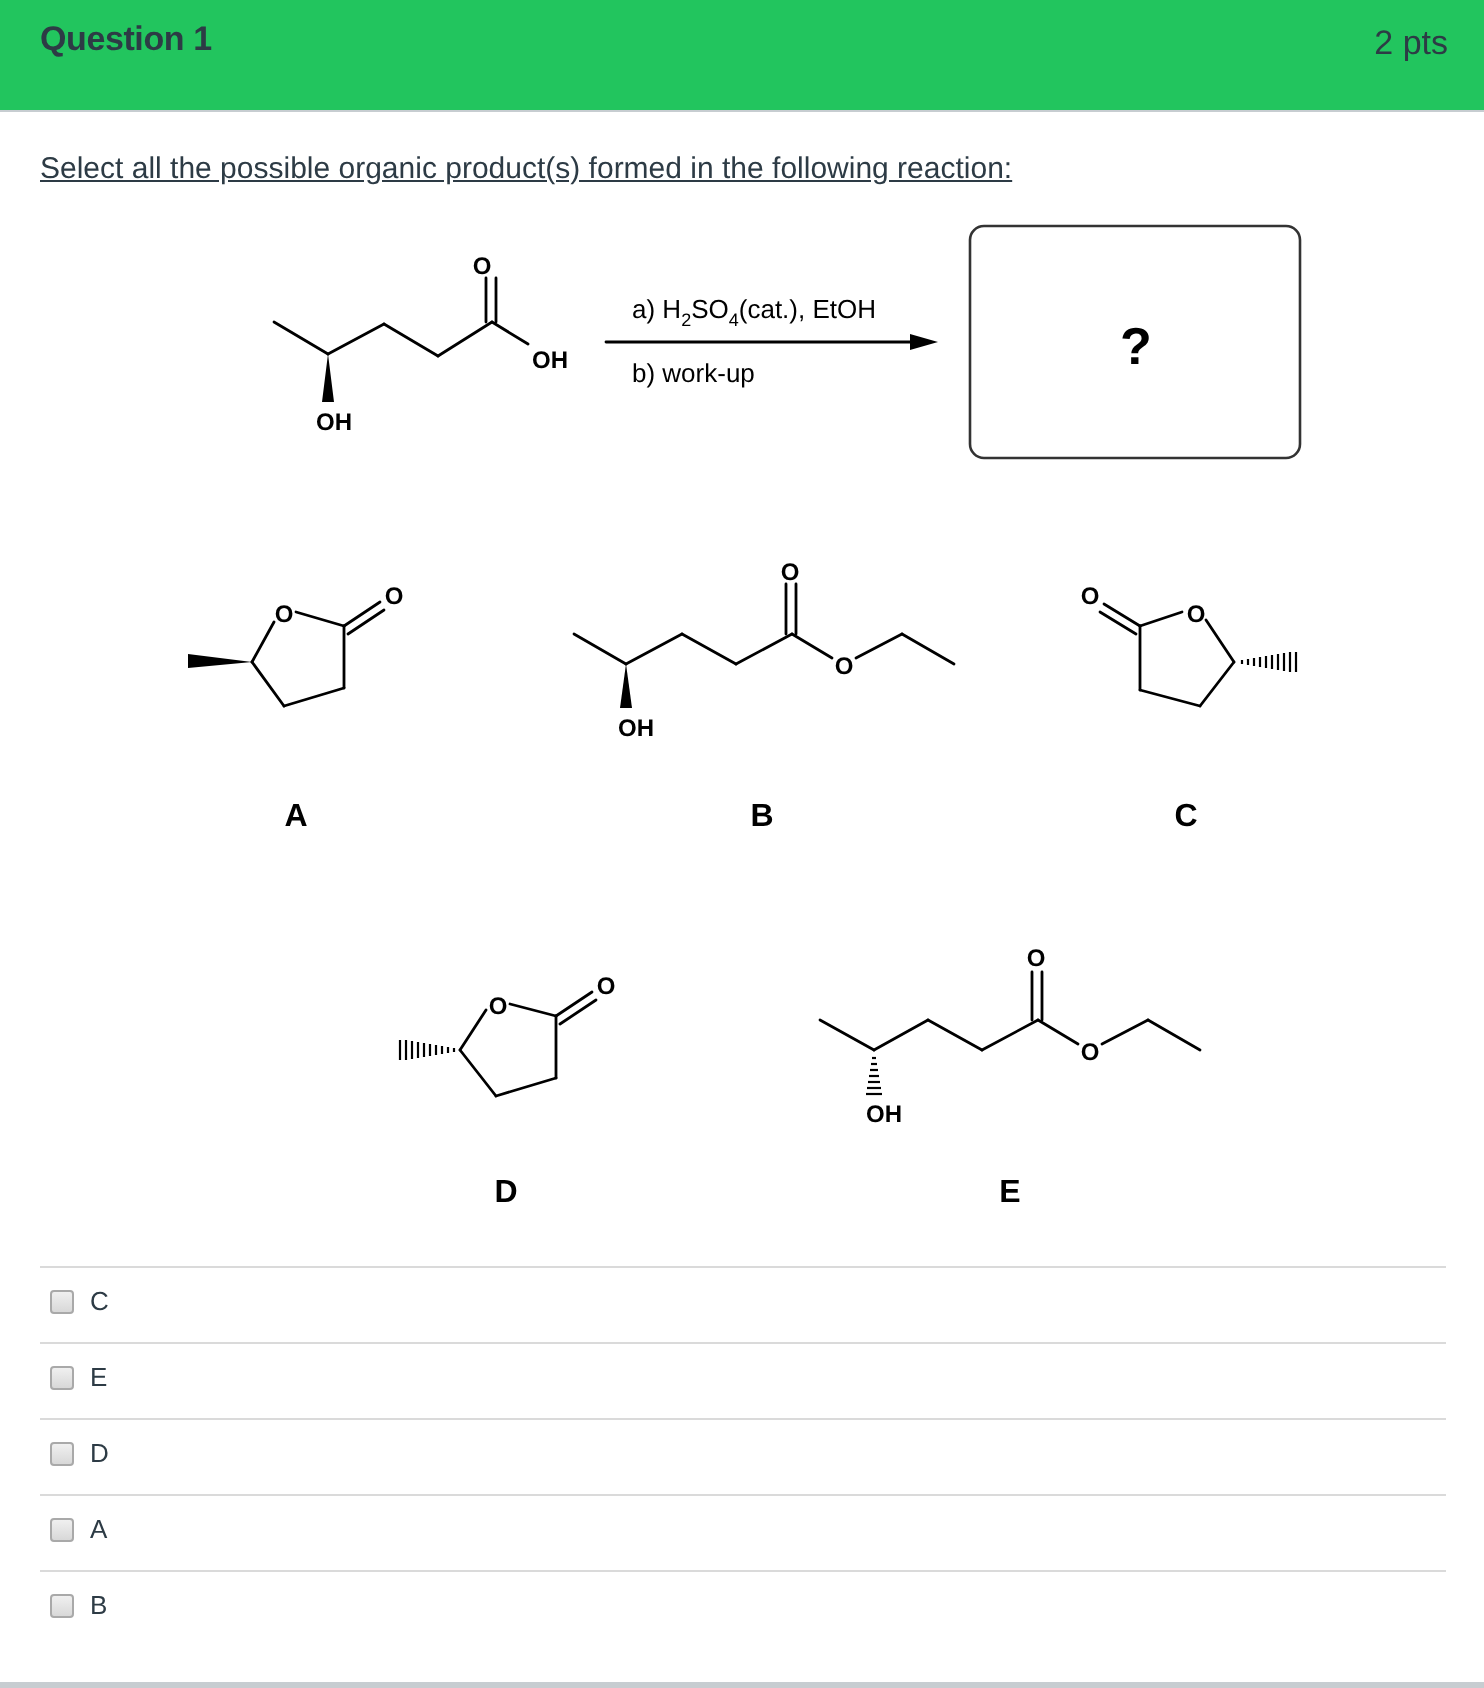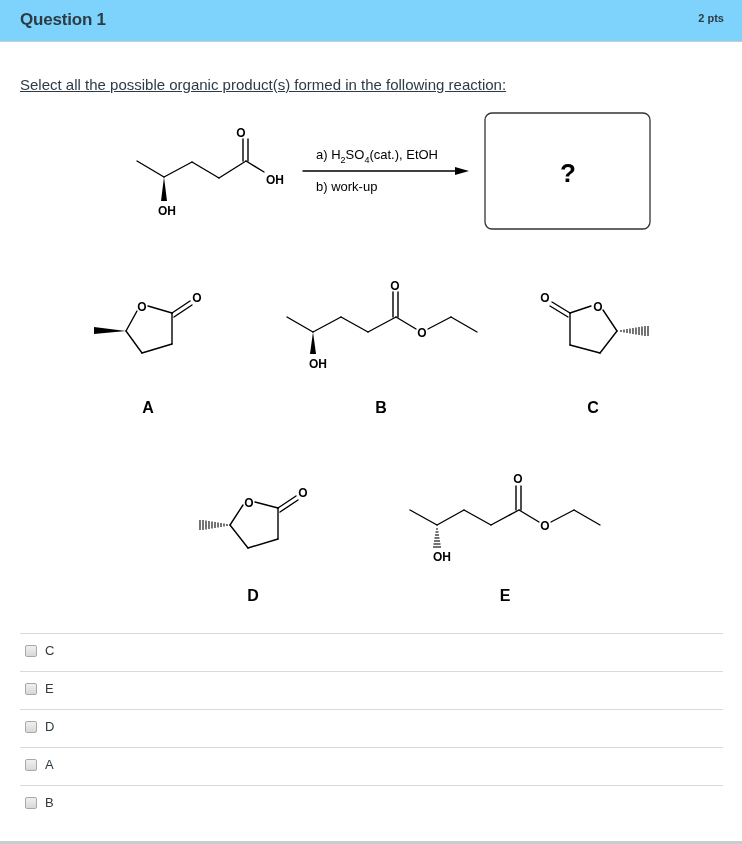--- a/index.html
+++ b/index.html
@@ -4,7 +4,7 @@
 <style>
   html, body { margin: 0; padding: 0; background: #ffffff; }
   body { width: 742px; height: 844px; position: relative; overflow: hidden; font-family: "Liberation Sans", "DejaVu Sans", sans-serif; color: #2d3b45; }
-  .header { position: absolute; left: 0; top: 0; width: 742px; height: 42px; background: #7dd3fc; border-bottom: 1px solid #c7cdd1; box-sizing: border-box; }
+  .header { position: absolute; left: 0; top: 0; width: 742px; height: 56px; background: #22c55e; border-bottom: 1px solid #c7cdd1; box-sizing: border-box; }
   .q-title { position: absolute; left: 20px; top: 10px; font-size: 17px; font-weight: bold; color: #2d3b45; letter-spacing: -0.2px; }
   .q-pts { position: absolute; right: 18px; top: 12px; font-size: 11px; font-weight: bold; color: #2d3b45; }
   .prompt { position: absolute; left: 20px; top: 76px; font-size: 15px; color: #2d3b45; text-decoration: underline; }

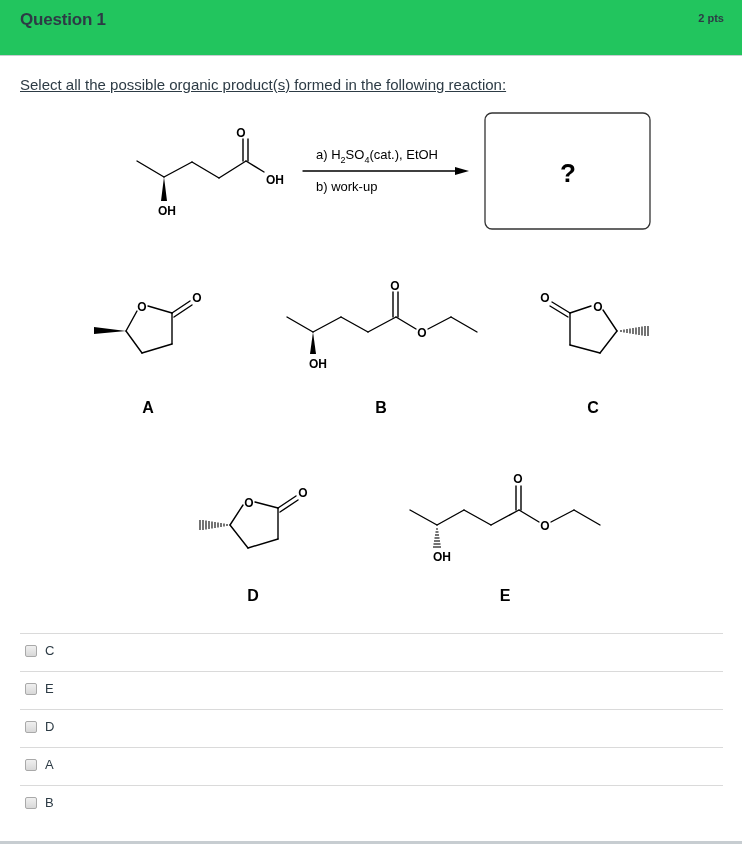--- a/index.html
+++ b/index.html
@@ -6,7 +6,7 @@
   body { width: 742px; height: 844px; position: relative; overflow: hidden; font-family: "Liberation Sans", "DejaVu Sans", sans-serif; color: #2d3b45; }
   .header { position: absolute; left: 0; top: 0; width: 742px; height: 56px; background: #22c55e; border-bottom: 1px solid #c7cdd1; box-sizing: border-box; }
   .q-title { position: absolute; left: 20px; top: 10px; font-size: 17px; font-weight: bold; color: #2d3b45; letter-spacing: -0.2px; }
-  .q-pts { position: absolute; right: 18px; top: 12px; font-size: 11px; font-weight: bold; color: #2d3b45; }
+  .q-pts { position: absolute; right: 18px; top: 12px; font-size: 17px; font-weight: normal; color: #2d3b45; }
   .prompt { position: absolute; left: 20px; top: 76px; font-size: 15px; color: #2d3b45; text-decoration: underline; }
   .scheme { position: absolute; left: 0; top: 100px; width: 742px; height: 520px; }
   .chem-text { font-family: "Liberation Sans", sans-serif; fill: #000; }

